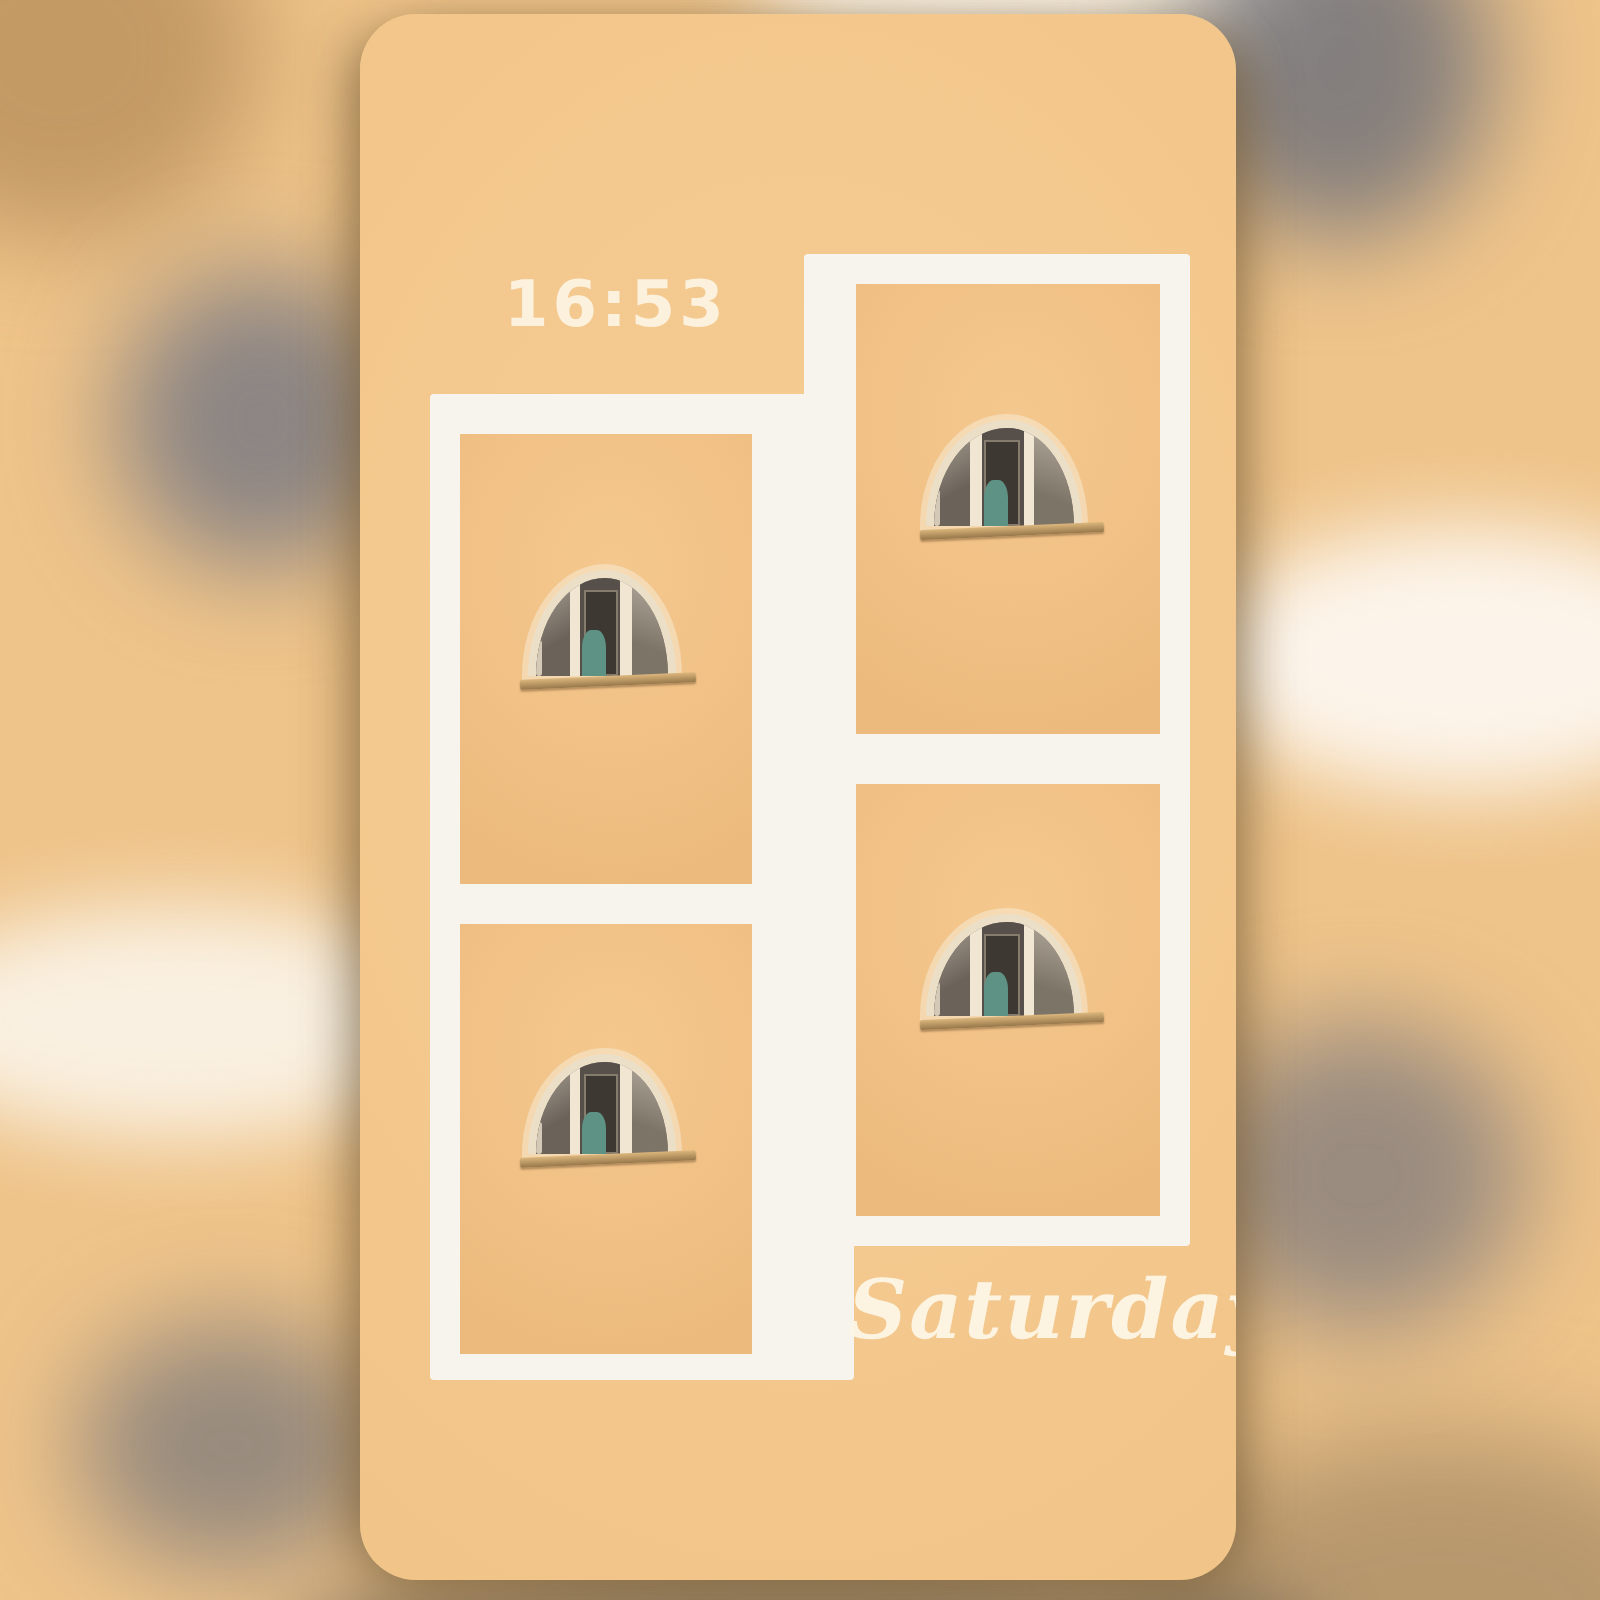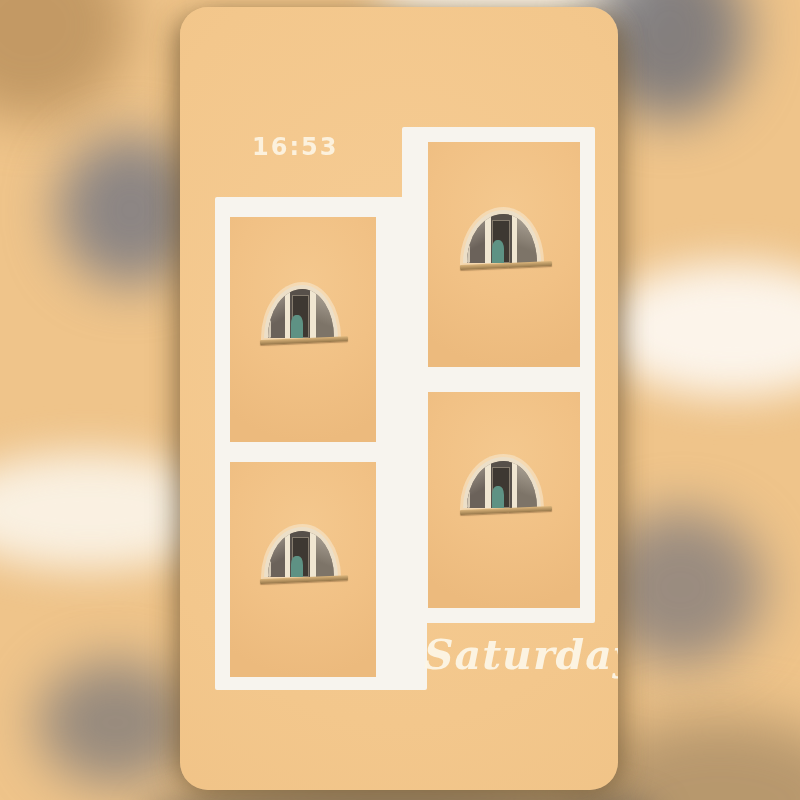--- a/index.html
+++ b/index.html
@@ -34,7 +34,7 @@
 
   .time-overlay {
     position:absolute; left:72px; top:126px;
-    font-size:24px; font-weight:bold; letter-spacing:2px;
+    font-size:32px; font-weight:bold; letter-spacing:2px;
     color:rgba(252,244,228,0.92);
   }
   .day-overlay {

